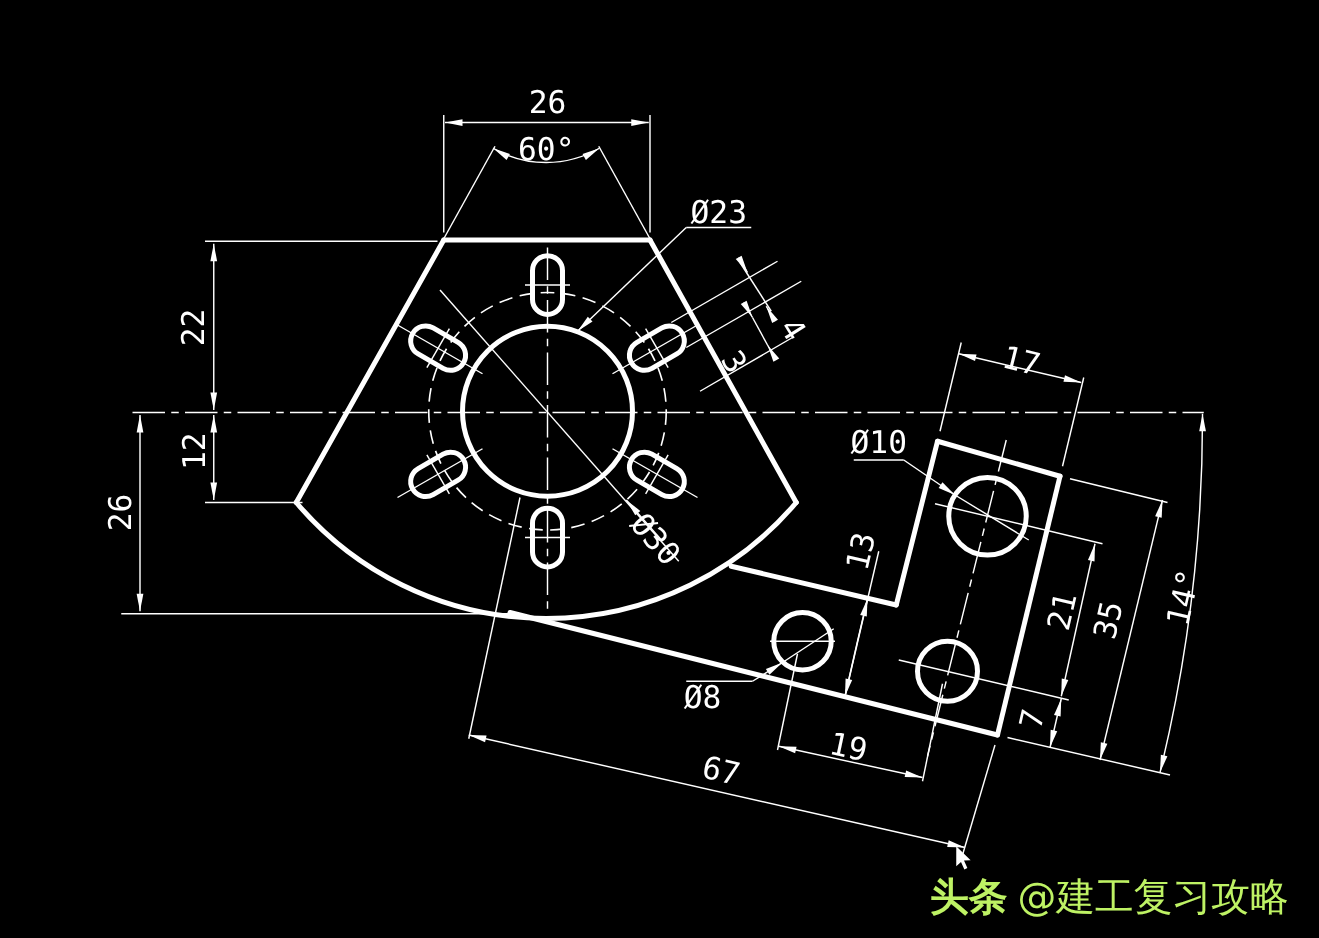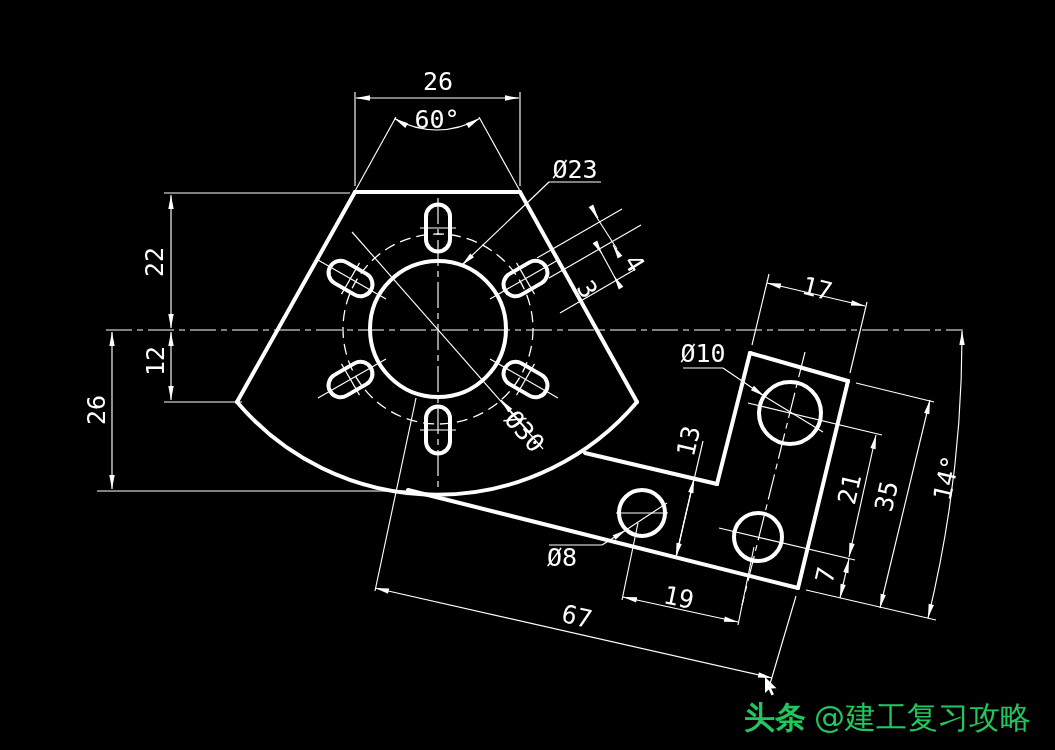--- a/index.html
+++ b/index.html
@@ -11,7 +11,7 @@
   .thin{stroke:#ffffff;stroke-width:1.15;fill:none;}
   .dash{stroke:#ffffff;stroke-width:1.3;fill:none;stroke-dasharray:11 6;}
   .cline{stroke:#ffffff;stroke-width:1.15;fill:none;stroke-dasharray:26 5 6 5;}
-  .wm{position:absolute;top:697px;right:18px;color:#22c55e;font-size:31px;
+  .wm{position:absolute;top:697px;right:18px;color:#bef264;font-size:31px;
       font-family:"DejaVu Sans",sans-serif;white-space:nowrap;}
   .wm b{font-weight:800;margin-right:8px;}
   .wm span{font-weight:500;}

